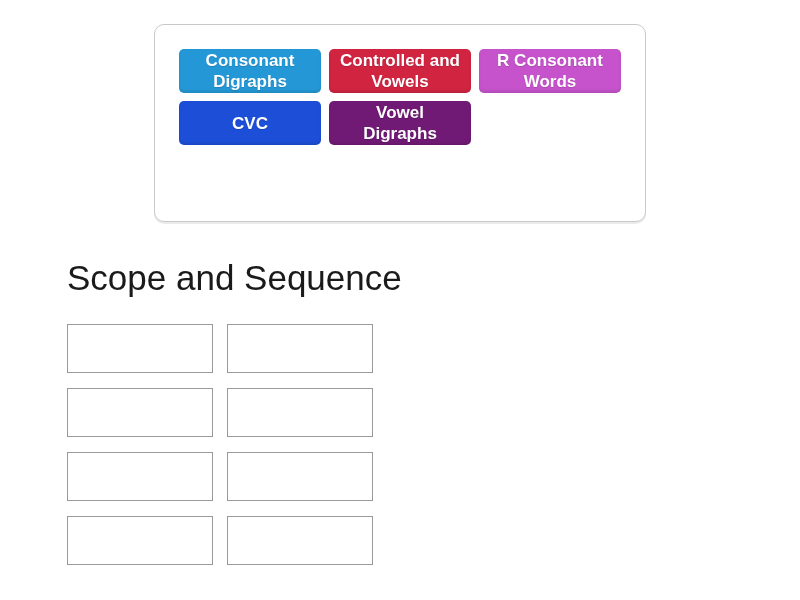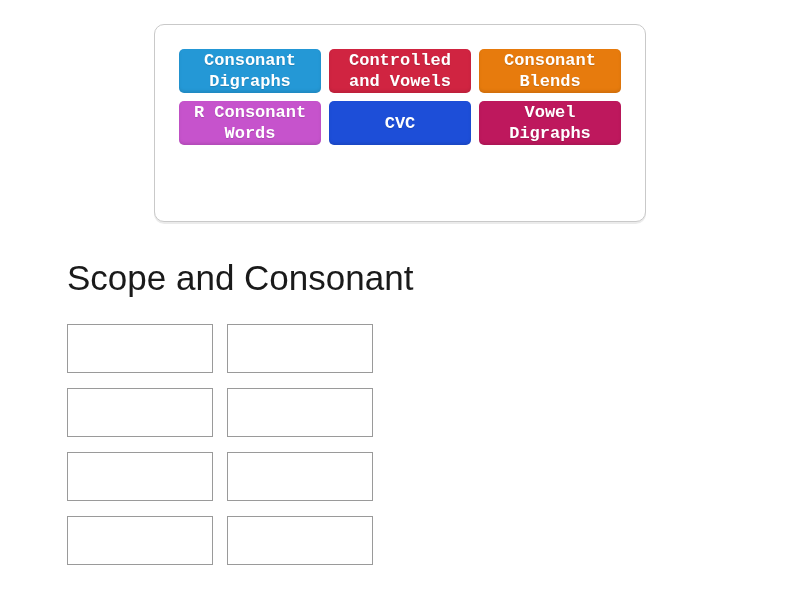--- a/index.html
+++ b/index.html
@@ -33,7 +33,6 @@
     grid-template-columns: repeat(3, 1fr);
     grid-template-rows: repeat(3, 1fr);
     gap: 8px;
-    font-family: Liberation Mono, monospace;
   }
   .tile {
     border-radius: 5px;

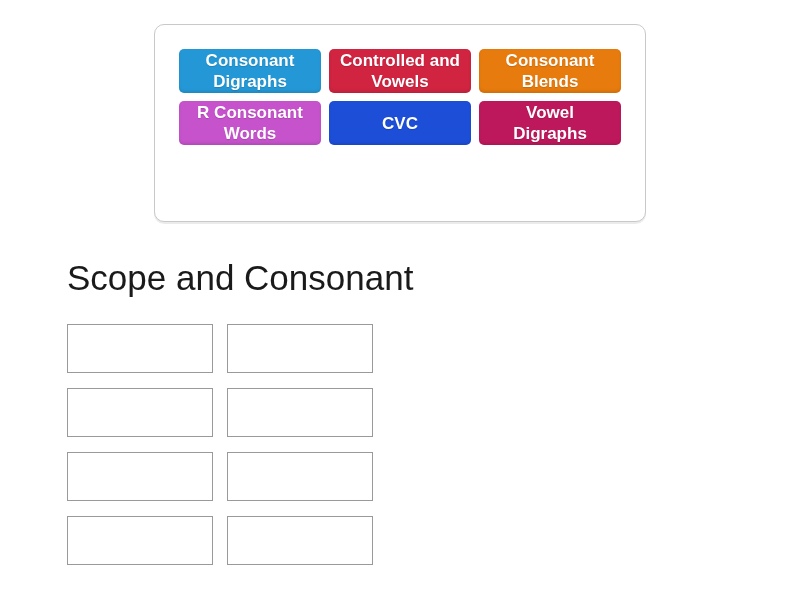--- a/index.html
+++ b/index.html
@@ -95,9 +95,6 @@
     <div class="tile" style="background: rgb(208, 36, 65);">
         <span>Controlled and Vowels</span>
       </div>
-    <div class="tile" style="background: rgb(231, 123, 13);">
-        <span>Consonant Blends</span>
-      </div>
     <div class="tile" style="background: rgb(198, 83, 204);">
         <span>R Consonant Words</span>
       </div>

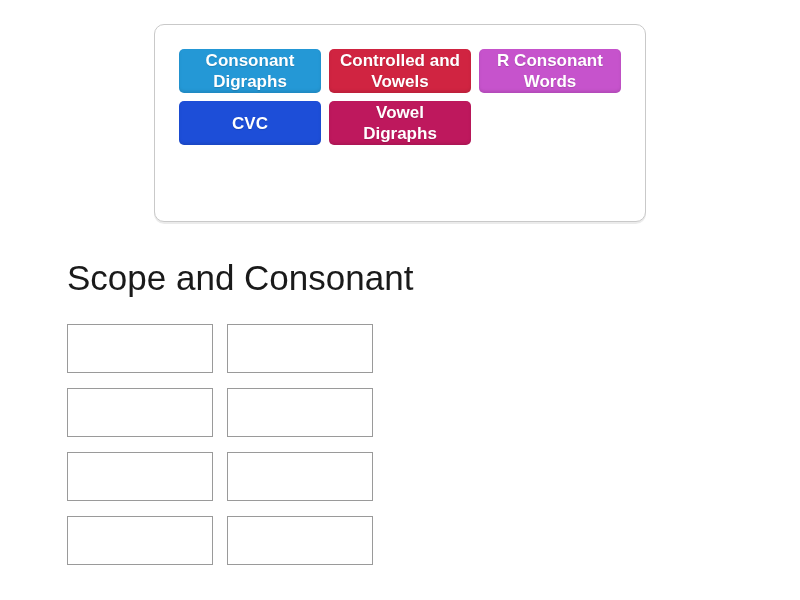--- a/index.html
+++ b/index.html
@@ -101,7 +101,7 @@
     <div class="tile" style="background: #1d4ed8; text-align: center;">
         <span>CVC</span>
       </div>
-    <div class="tile" style="background: #be185d;">
+    <div class="tile" style="background: #701a75;">
         <span>Vowel Digraphs</span>
       </div>
   </div>

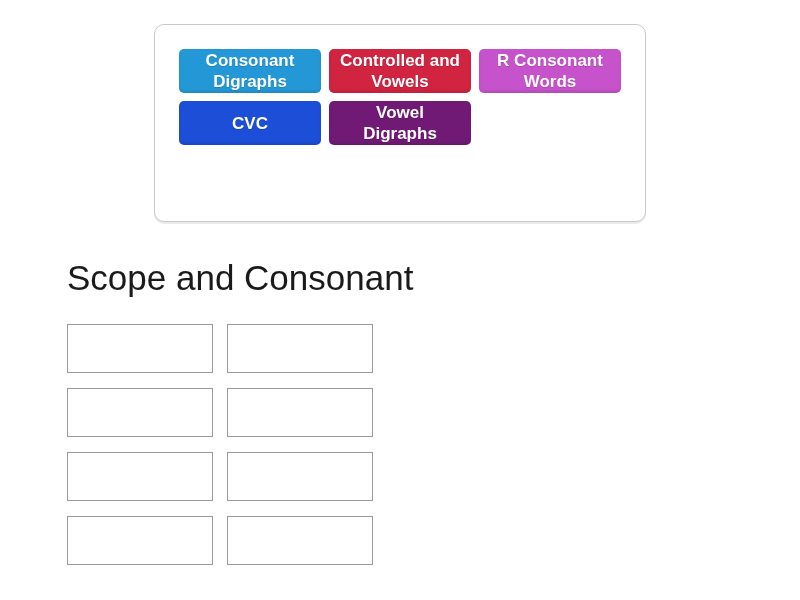--- a/index.html
+++ b/index.html
@@ -107,7 +107,7 @@
   </div>
 
   <div class="group left">
-    <div class="group-title">Scope and Consonant</div>
+    <div class="group-title">Scope and Sequence</div>
     <div class="slot-grid">
       <div class="slot"></div>
       <div class="slot"></div>

